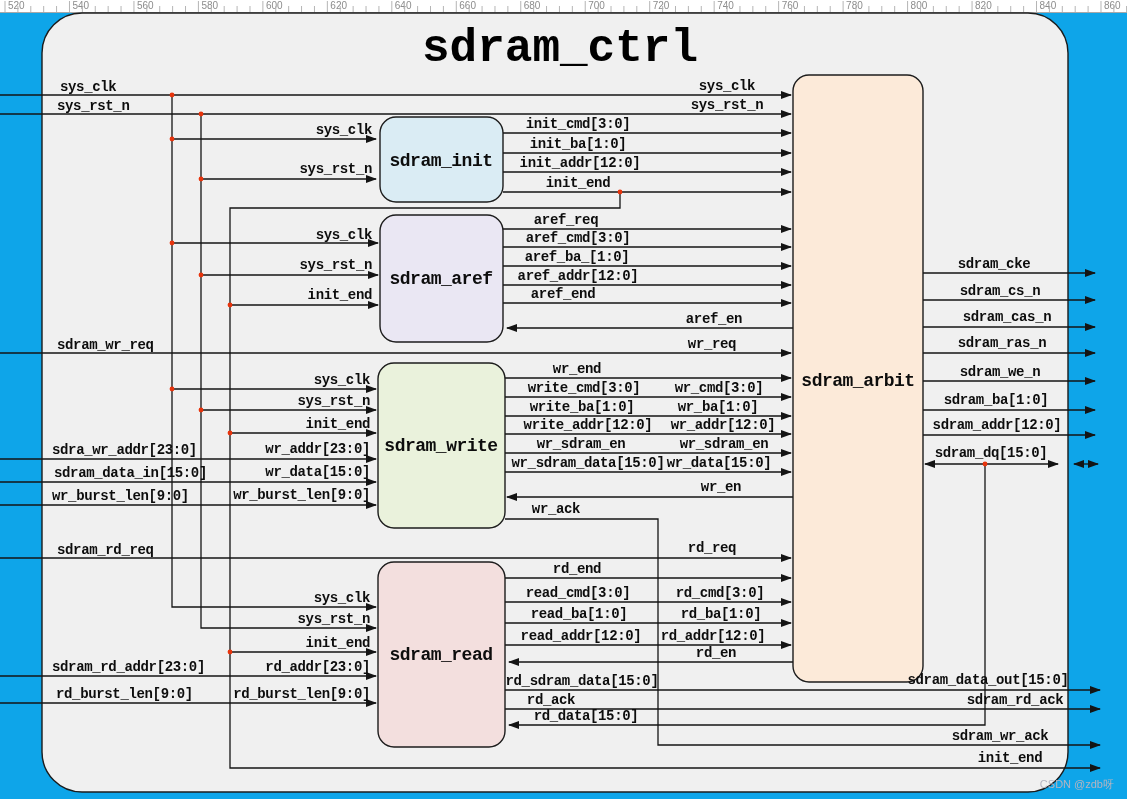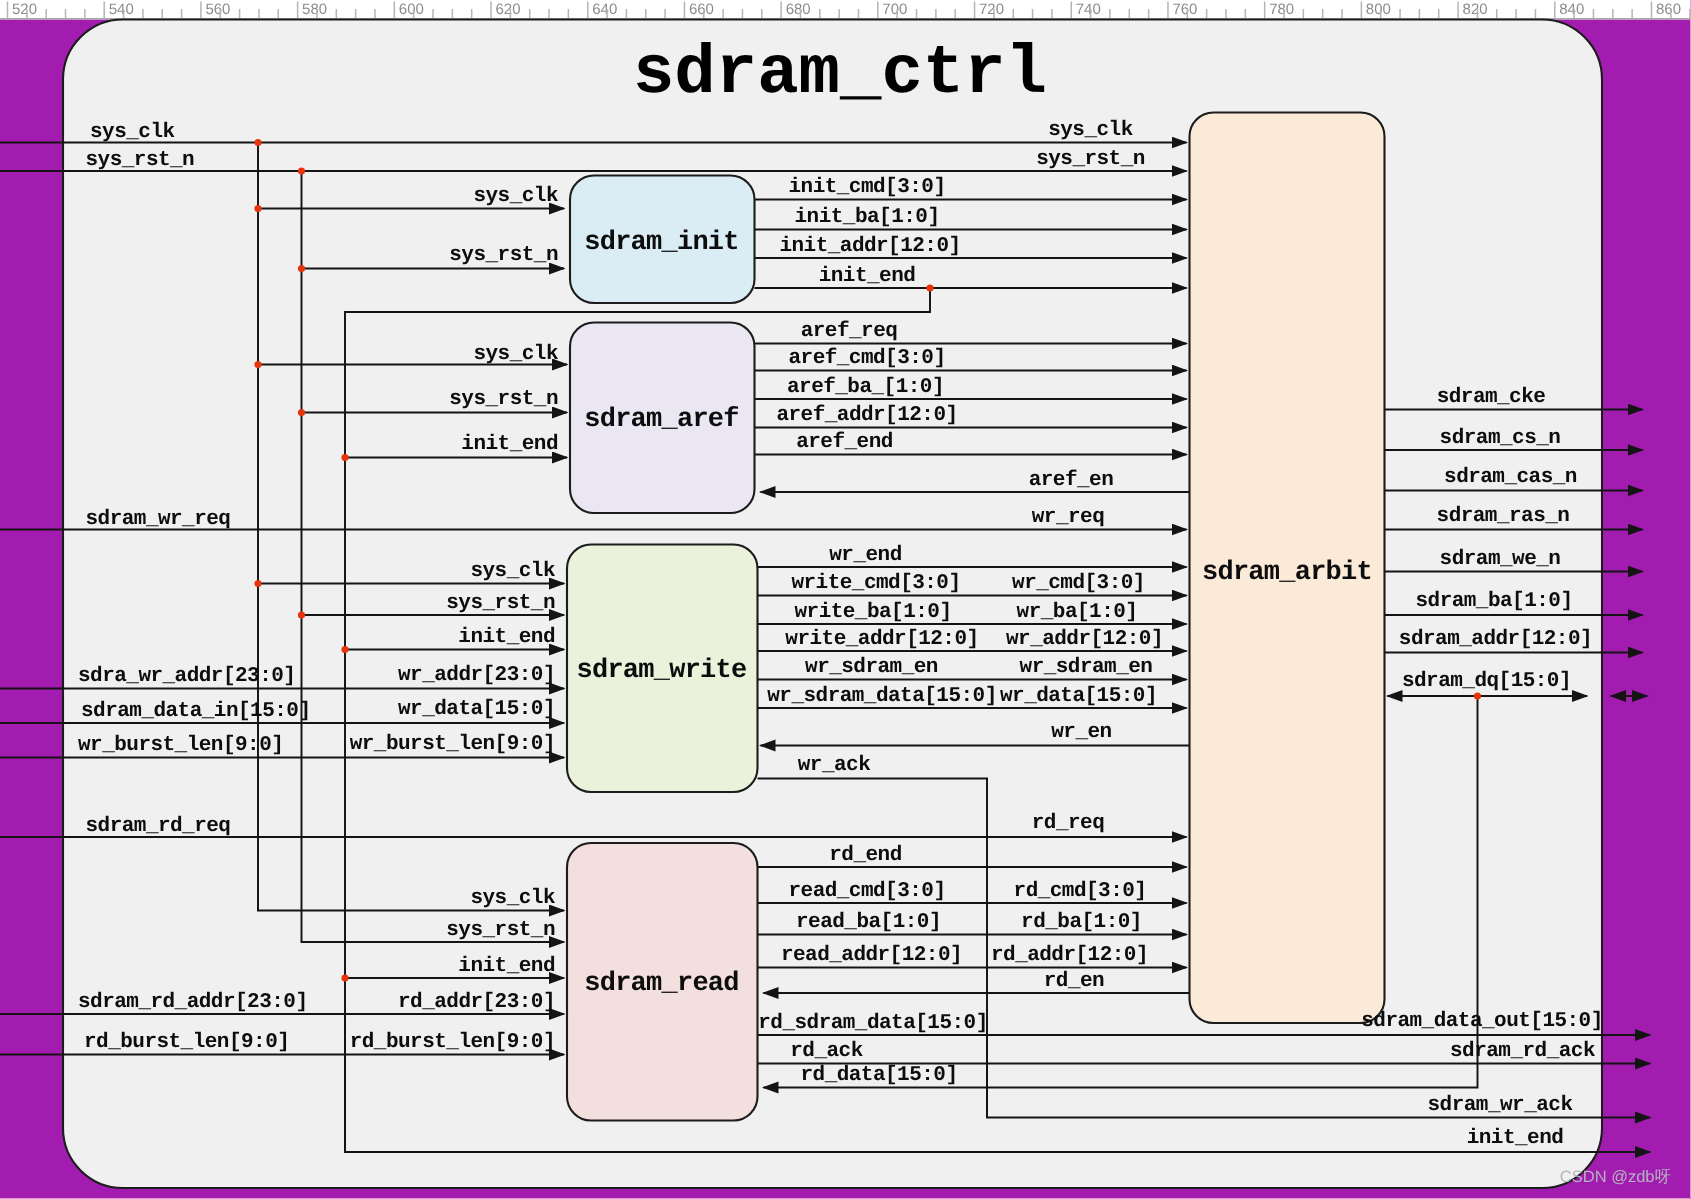--- a/index.html
+++ b/index.html
@@ -3,7 +3,7 @@
 <meta charset="utf-8">
 <style>
   html,body{margin:0;padding:0;background:#ffffff;}
-  #stage{position:relative;width:1127px;height:799px;background:#a21caf;overflow:hidden;}
+  #stage{position:relative;width:1127px;height:799px;background:#0ea5e9;overflow:hidden;}
   svg{position:absolute;left:0;top:0;}
   .lbl{font-family:"Liberation Mono",monospace;font-weight:bold;font-size:14px;fill:#0d0d0d;letter-spacing:-0.35px;}
   .mod{font-family:"Liberation Mono",monospace;font-weight:bold;font-size:18px;fill:#0d0d0d;letter-spacing:-0.5px;}

